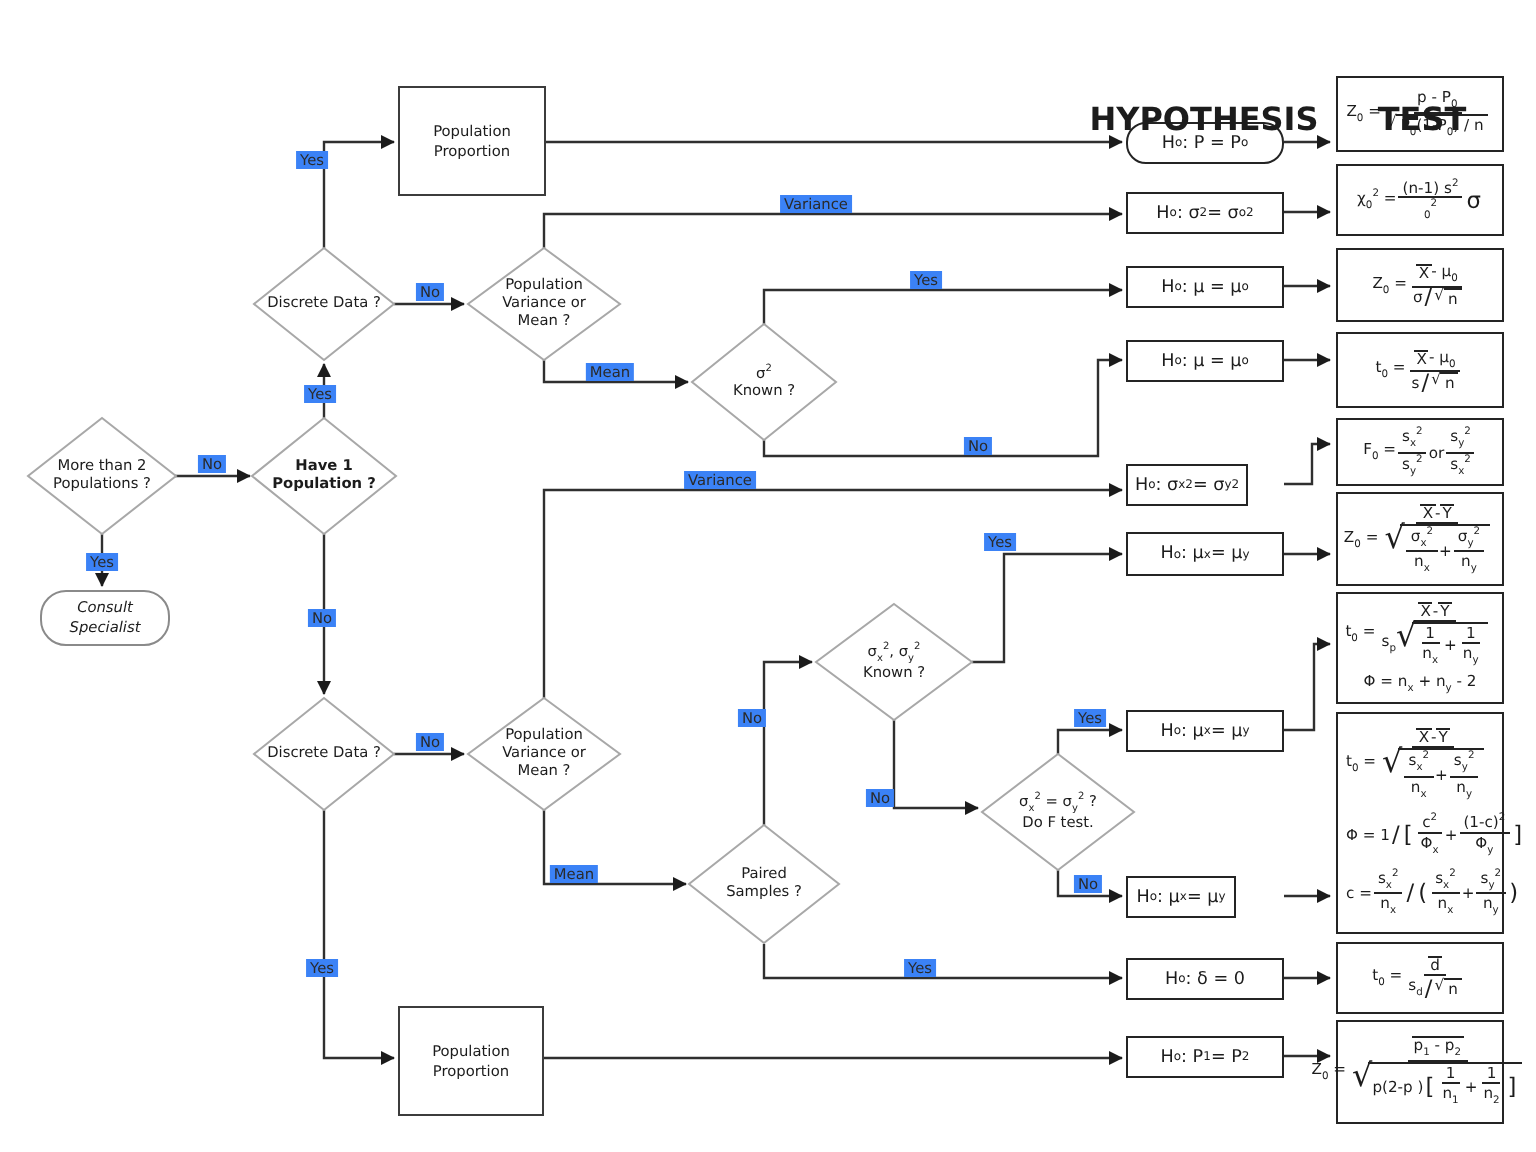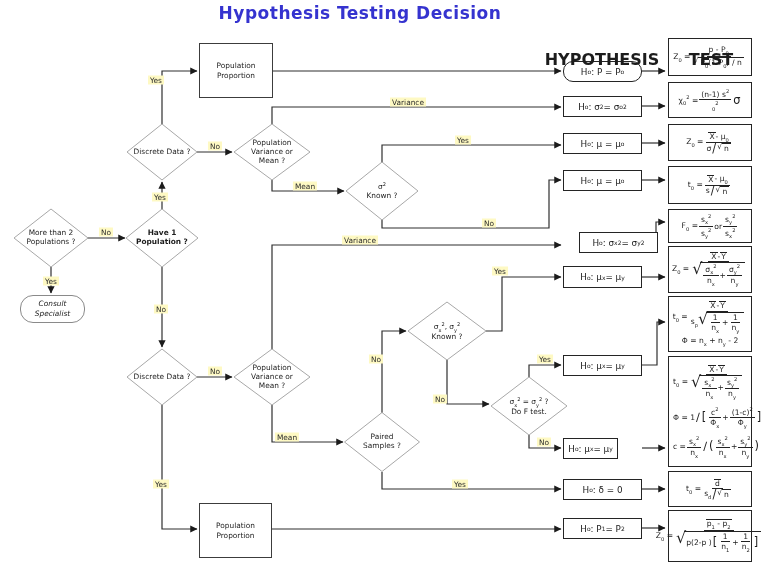--- a/index.html
+++ b/index.html
@@ -93,7 +93,6 @@
   </svg>
 
   <div id="title" style="color: rgb(53, 51, 207);">
-    <div>Hypothesis Testing Decision</div>
   </div>
   <div class="hdr" style="left:602px;top:14px;">HYPOTHESIS</div>
   <div class="hdr" style="left:711px;top:14px;">TEST</div>

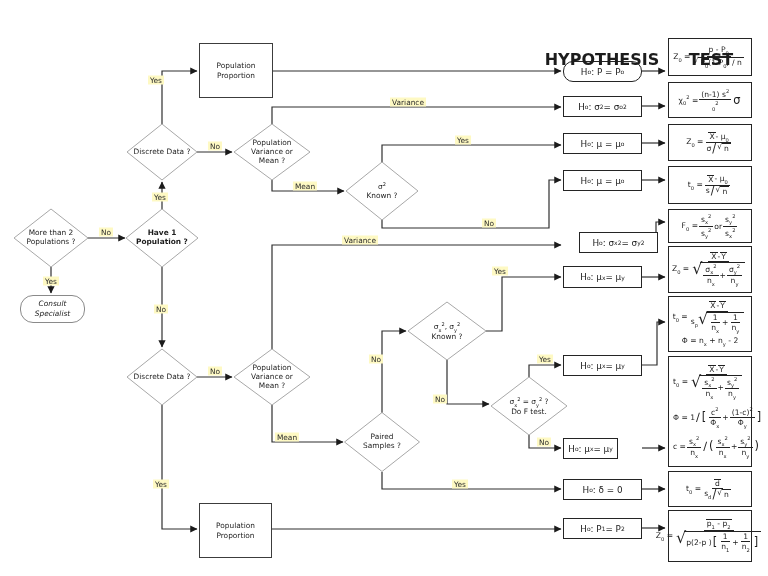--- a/index.html
+++ b/index.html
@@ -21,7 +21,7 @@
        align-items:center;justify-content:space-evenly;font-size:7.6px;padding:1px 2px;}
   .tbx.left{align-items:flex-start;padding-left:4px;}
   .tline{display:flex;align-items:center;white-space:nowrap;}
-  .lbl{z-index:4;font-size:7.4px;color:#2a2a2a;background:#fef9c3;padding:0 2px;
+  .lbl{z-index:4;font-size:7.4px;color:#2a2a2a;background:#3b82f6;padding:0 2px;
        transform:translate(-50%,-50%);white-space:nowrap;}
   sub,sup{font-size:.68em;}
   .frac{display:inline-flex;flex-direction:column;align-items:center;vertical-align:middle;margin:0 1px;}

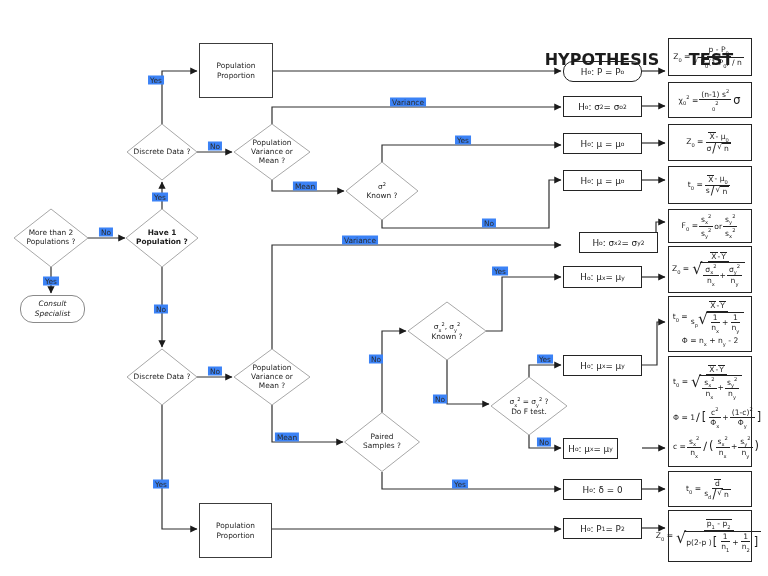--- a/index.html
+++ b/index.html
@@ -141,7 +141,7 @@
       <div class="hbx" style="left: 563px; top: 96px; width: 79px; height: 21px;">H<sub>o</sub>: σ<sup>2</sup> = σ<sub>o</sub><sup>2</sup></div>
       <div class="hbx" style="left: 563px; top: 133px; width: 79px; height: 21px;">H<sub>o</sub>: μ = μ<sub>o</sub></div>
       <div class="hbx" style="left: 563px; top: 170px; width: 79px; height: 21px;">H<sub>o</sub>: μ = μ<sub>o</sub></div>
-      <div class="hbx" style="left: 563px; top: 232px; width: 79px; height: 21px; margin-left: 16px;">H<sub>o</sub>: σ<sub>x</sub><sup>2</sup> = σ<sub>y</sub><sup>2</sup></div>
+      <div class="hbx" style="left: 563px; top: 232px; width: 61px; height: 21px;">H<sub>o</sub>: σ<sub>x</sub><sup>2</sup> = σ<sub>y</sub><sup>2</sup></div>
       <div class="hbx" style="left: 563px; top: 266px; width: 79px; height: 22px;">H<sub>o</sub>: μ<sub>x</sub> = μ<sub>y</sub></div>
       <div class="hbx" style="left: 563px; top: 355px; width: 79px; height: 21px;">H<sub>o</sub>: μ<sub>x</sub> = μ<sub>y</sub></div>
       <div class="hbx" style="left: 563px; top: 438px; width: 55px; height: 21px;">H<sub>o</sub>: μ<sub>x</sub> = μ<sub>y</sub></div>

